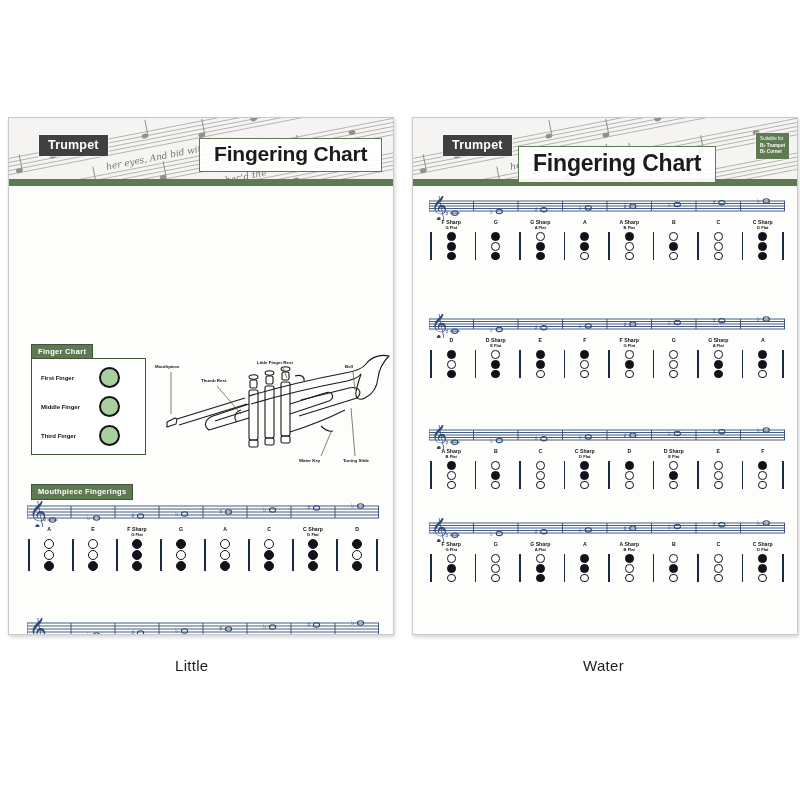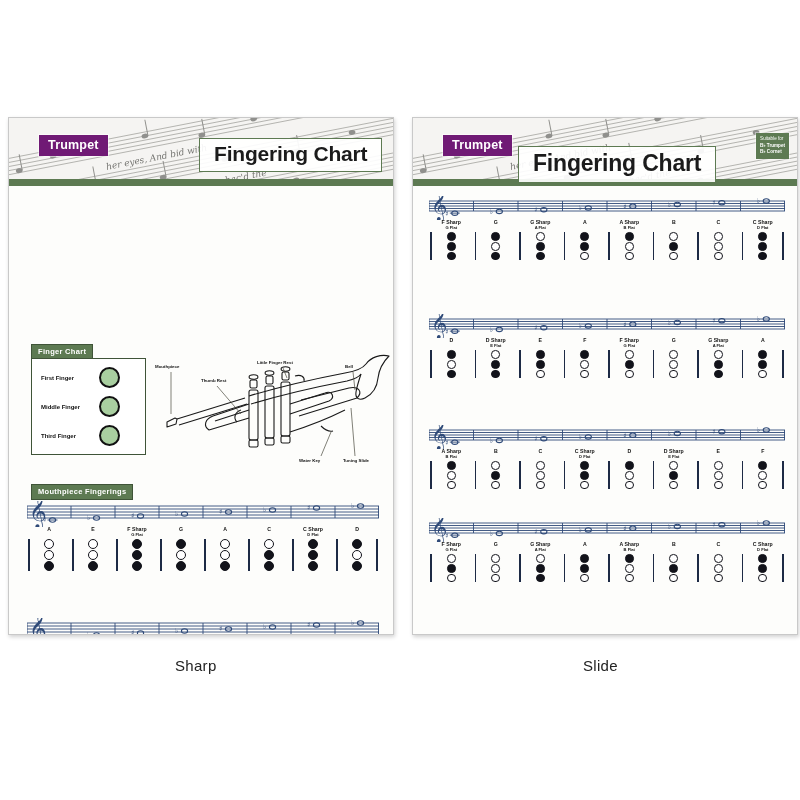--- a/index.html
+++ b/index.html
@@ -39,7 +39,7 @@
   }
   .badge-trumpet{
     position:absolute;left:30px;top:17px;
-    background:#701a75;color:#fff;
+    background:#404040;color:#fff;
     font-weight:bold;font-size:12.5px;
     padding:3px 9px 4px 9px;
     letter-spacing:.2px;

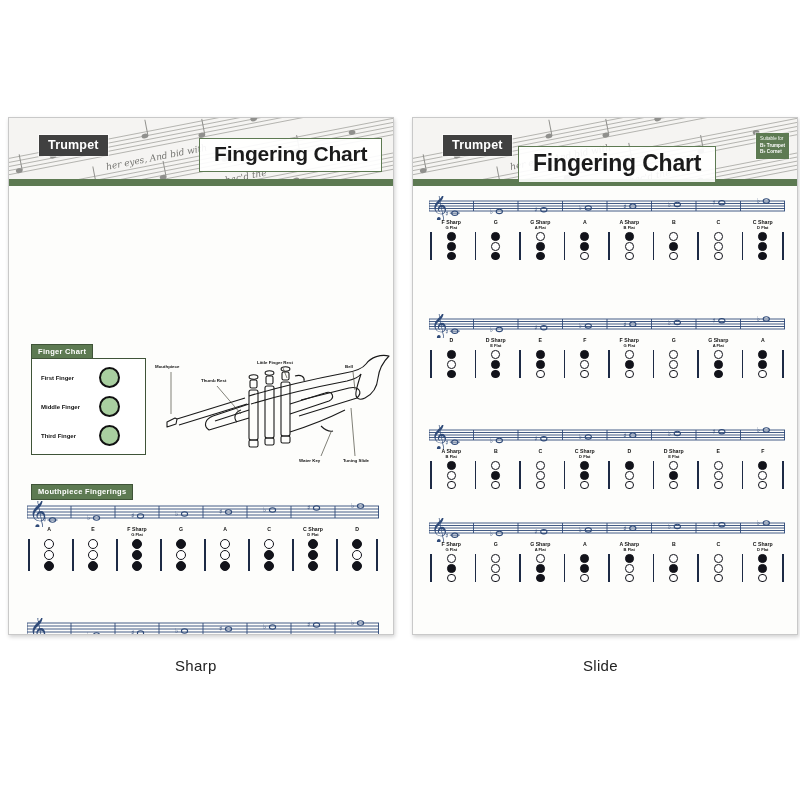--- a/index.html
+++ b/index.html
@@ -992,7 +992,7 @@
     </div>
 </div>
 
-<div id="cap-front">Sharp</div>
+<div id="cap-front">Little</div>
 <div id="cap-back">Slide</div>
 
 </body></html>

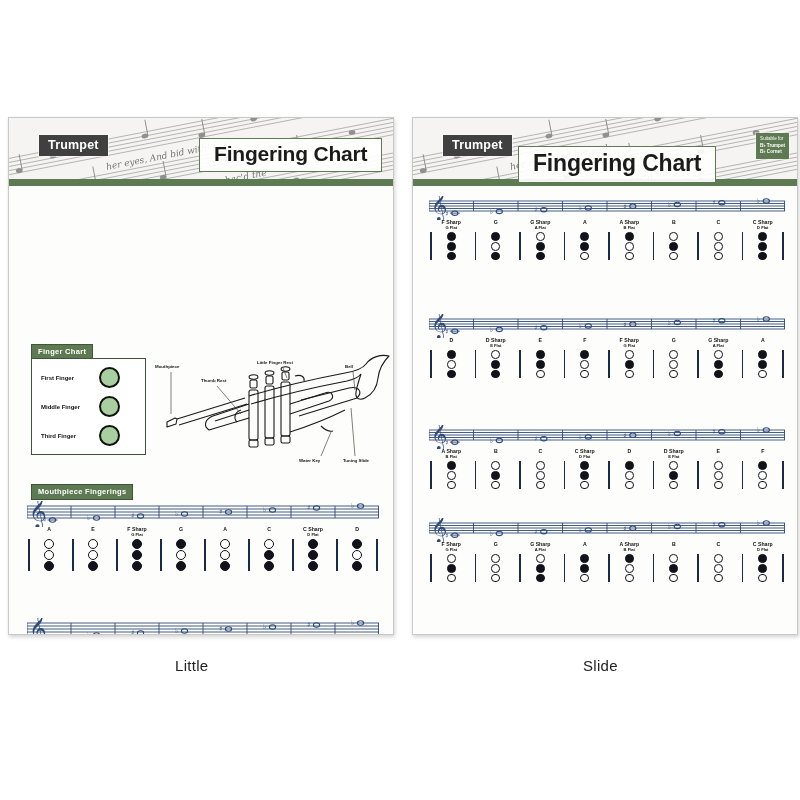--- a/index.html
+++ b/index.html
@@ -993,6 +993,6 @@
 </div>
 
 <div id="cap-front">Little</div>
-<div id="cap-back">Slide</div>
+<div id="cap-back">Water</div>
 
 </body></html>

